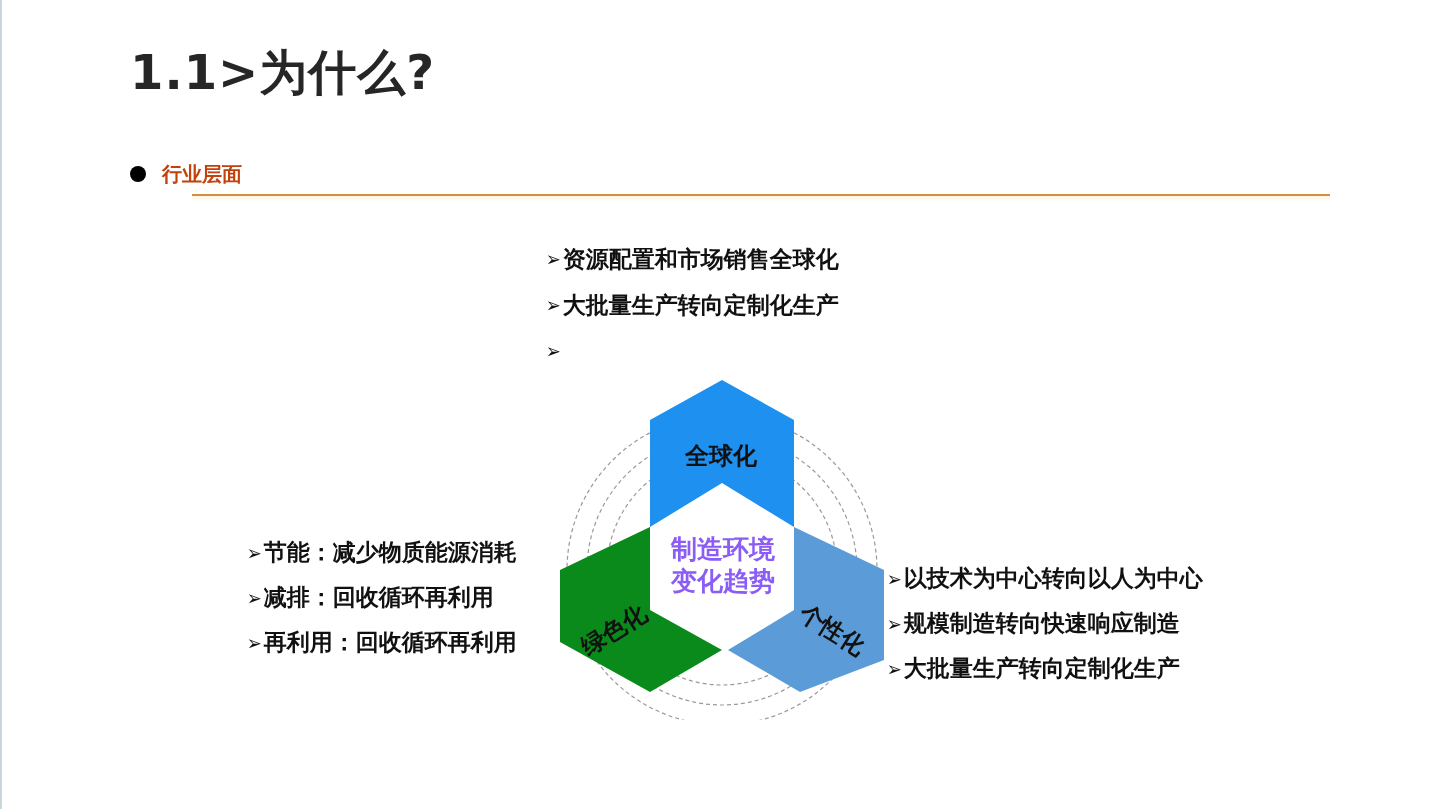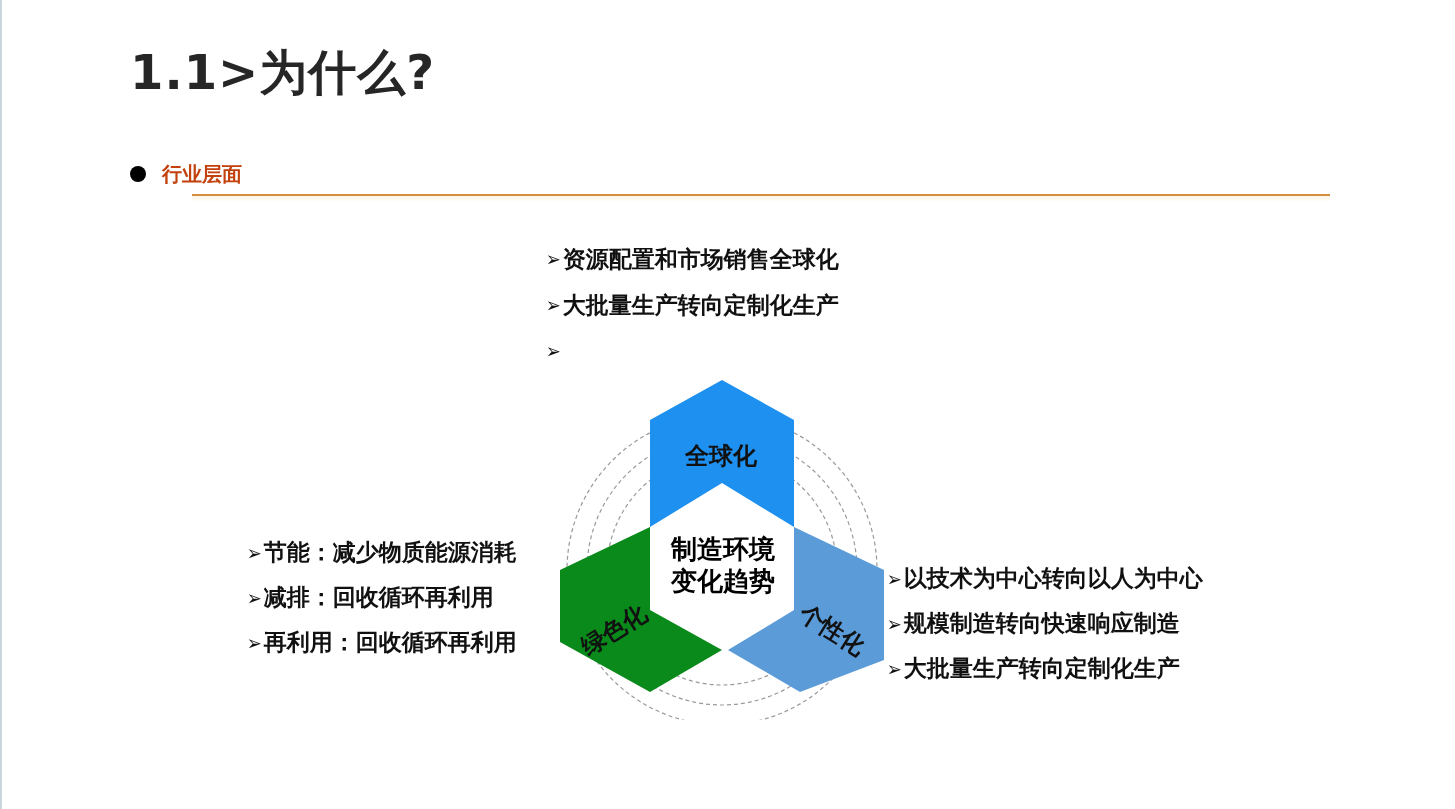--- a/index.html
+++ b/index.html
@@ -119,7 +119,7 @@
       width: 150px;
       text-align: center;
       font-weight: bold;
-      color: #000000;
+      color: #8b5cf6;
       font-size: 26px;
       line-height: 32px;
     }

